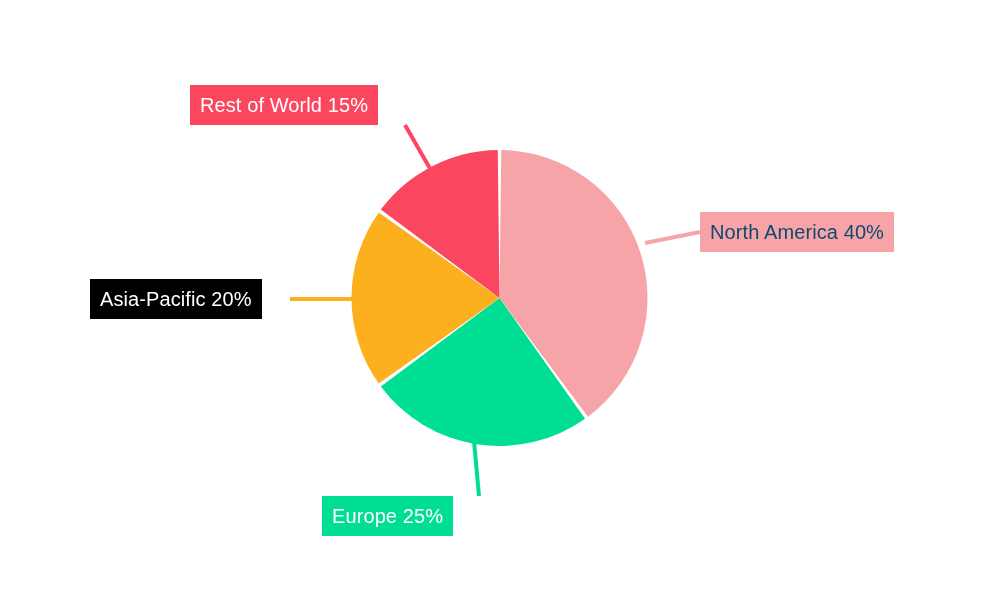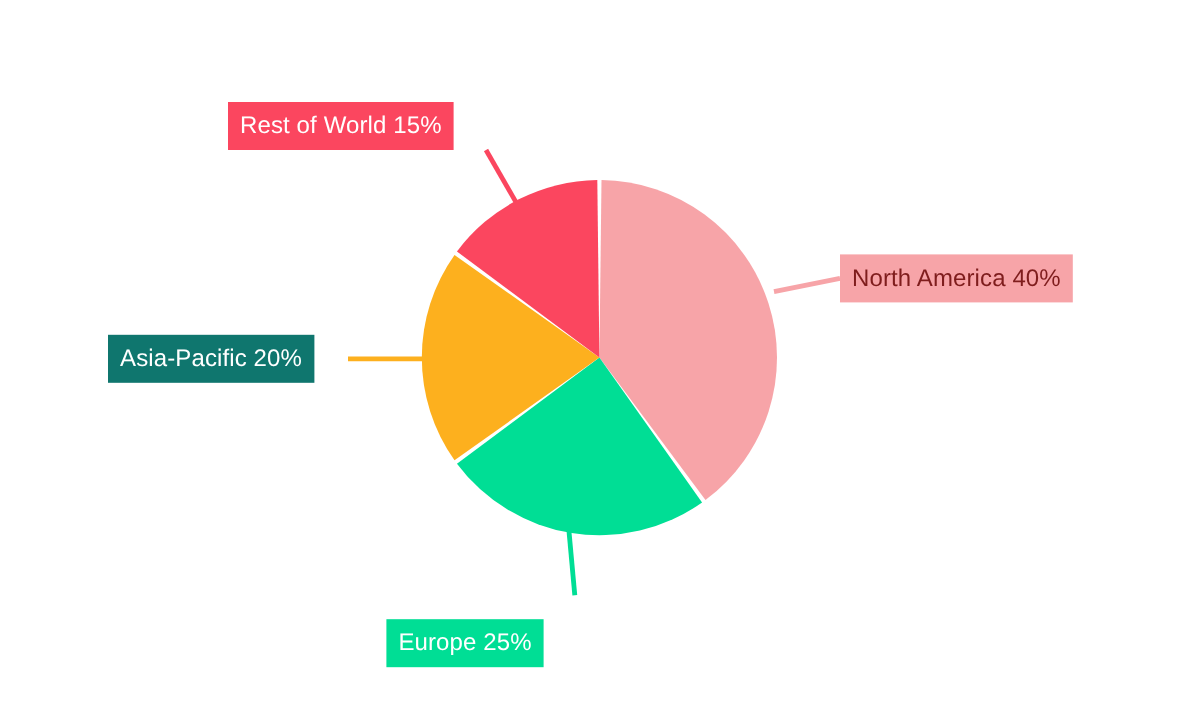--- a/index.html
+++ b/index.html
@@ -88,7 +88,7 @@
     </g>
   </svg>
 
-  <div class="pie-label" id="label-north-america" style="background-color: rgb(247, 164, 168); color: #7f1d1d;">
+  <div class="pie-label" id="label-north-america" style="background-color: rgb(247, 164, 168); color: #0c4a6e;">
     <span>North America 40%</span>
   </div>
 

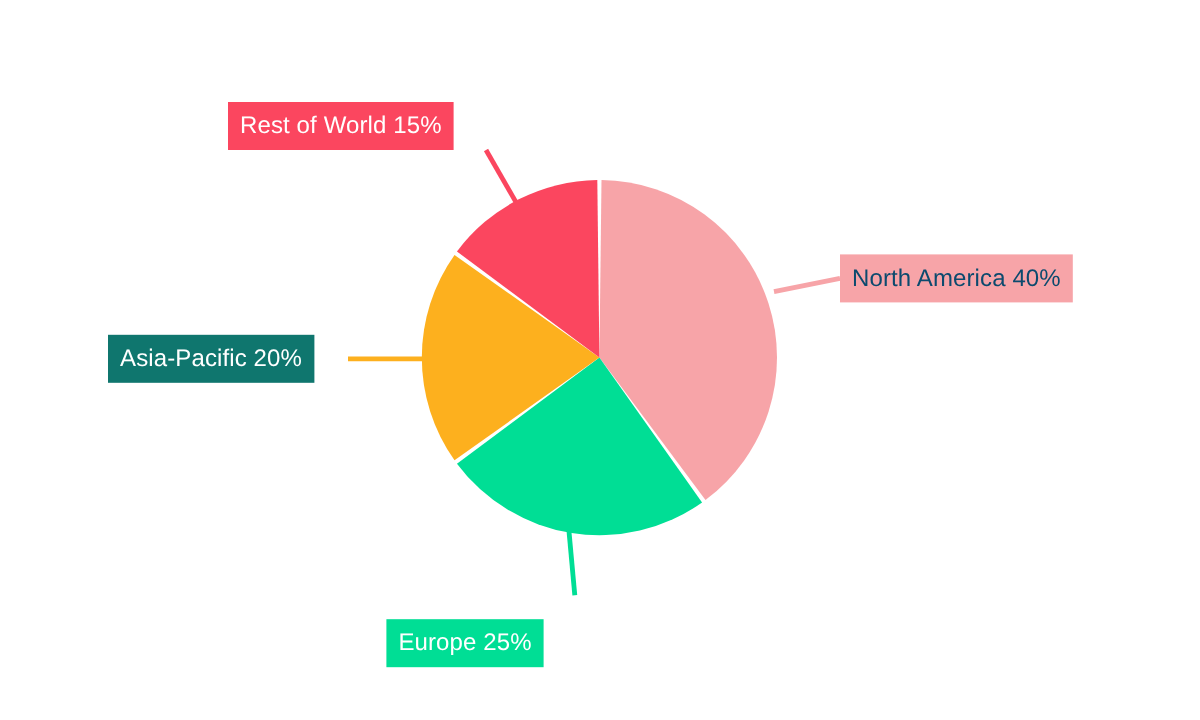--- a/index.html
+++ b/index.html
@@ -96,7 +96,7 @@
     <span>Europe 25%</span>
   </div>
 
-  <div class="pie-label" id="label-asia-pacific" style="background-color: #0f766e; color: rgb(255, 255, 255);">
+  <div class="pie-label" id="label-asia-pacific" style="background-color: #000000; color: rgb(255, 255, 255);">
     <span>Asia-Pacific 20%</span>
   </div>
 

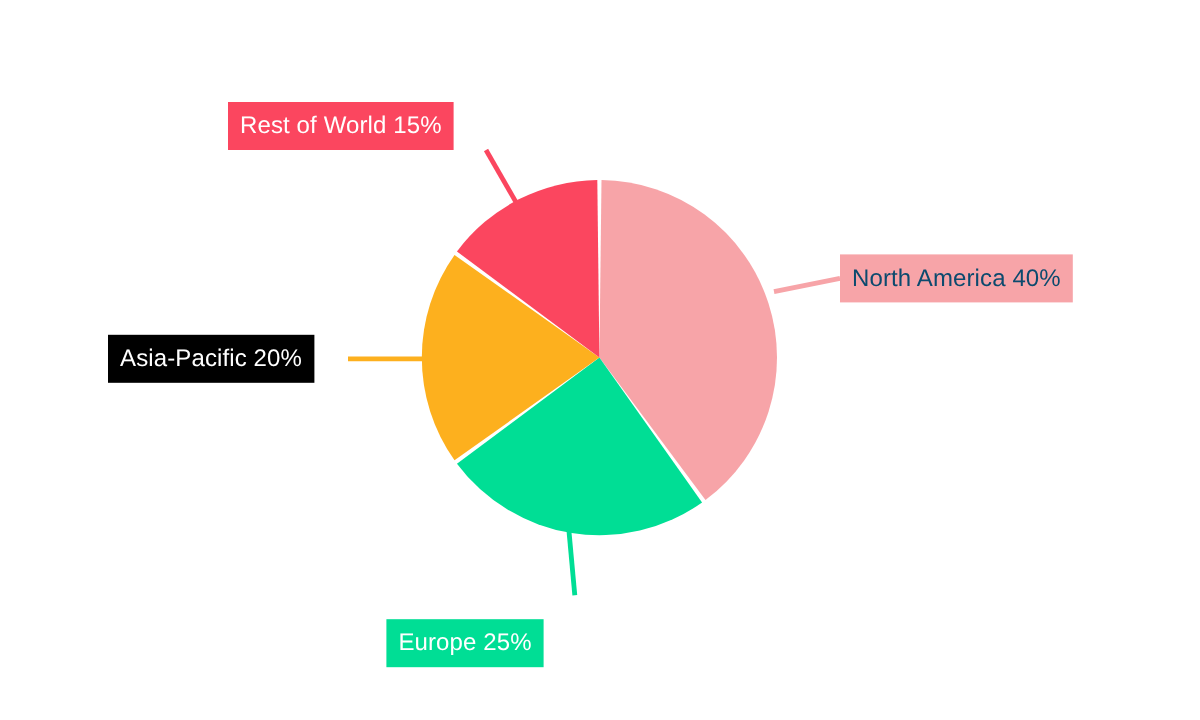--- a/index.html
+++ b/index.html
@@ -92,7 +92,7 @@
     <span>North America 40%</span>
   </div>
 
-  <div class="pie-label" id="label-europe" style="background-color: rgb(0, 222, 149); color: rgb(255, 255, 255); margin-top: 20px;">
+  <div class="pie-label" id="label-europe" style="background-color: rgb(0, 222, 149); color: rgb(255, 255, 255);">
     <span>Europe 25%</span>
   </div>
 

